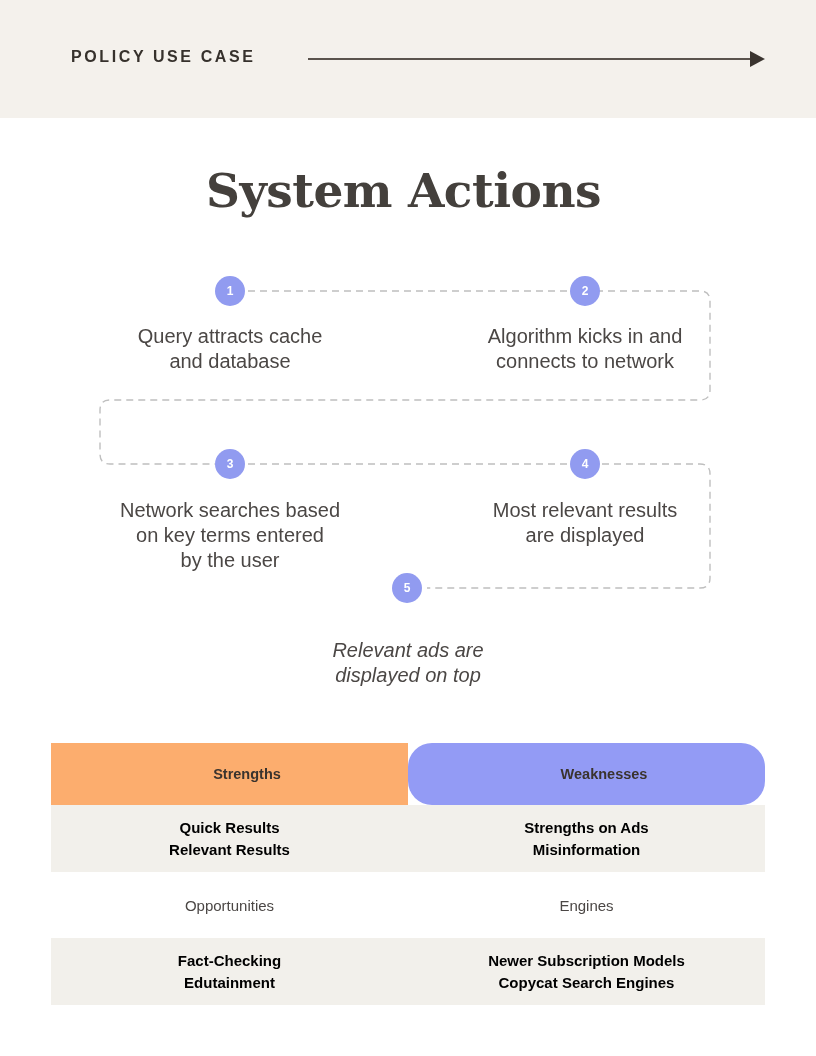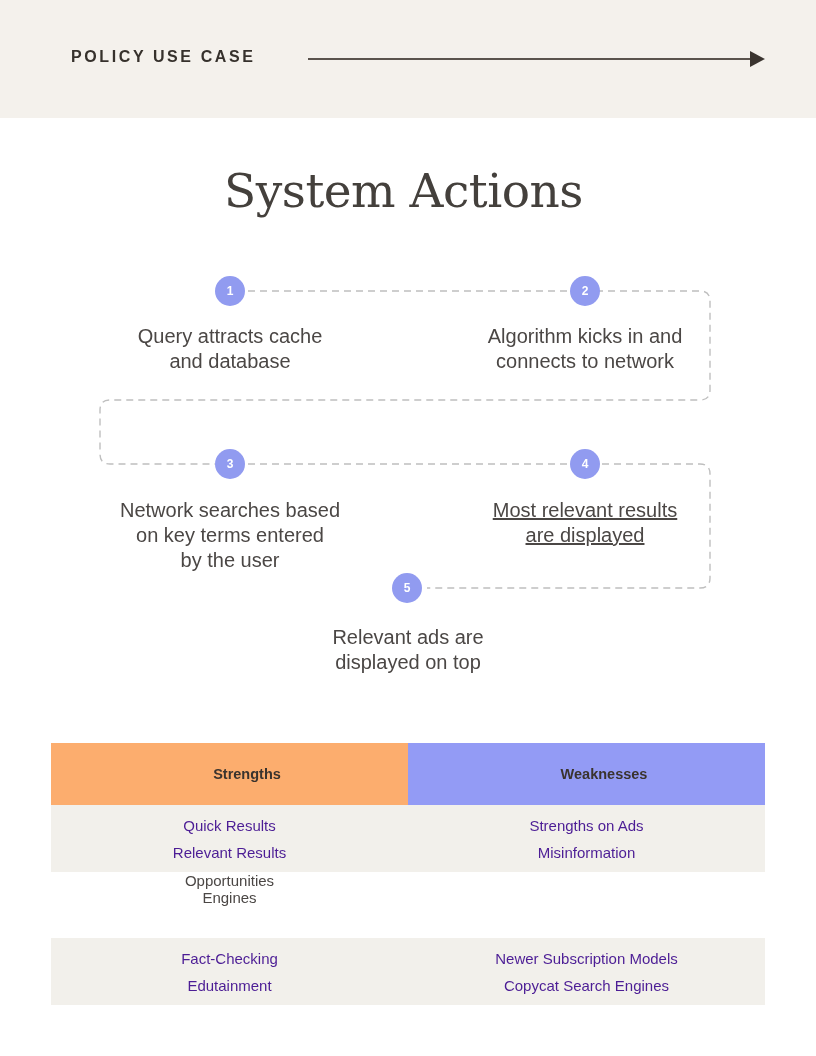--- a/index.html
+++ b/index.html
@@ -41,7 +41,7 @@
     position:absolute; left:0; top:163px;
     width:807px; text-align:center;
     font-family:"DejaVu Serif", serif;
-    font-size:47px; font-weight:normal;
+    font-size:47px; font-weight:bold;
     letter-spacing:-0.5px;
     color:#44403c;
   }

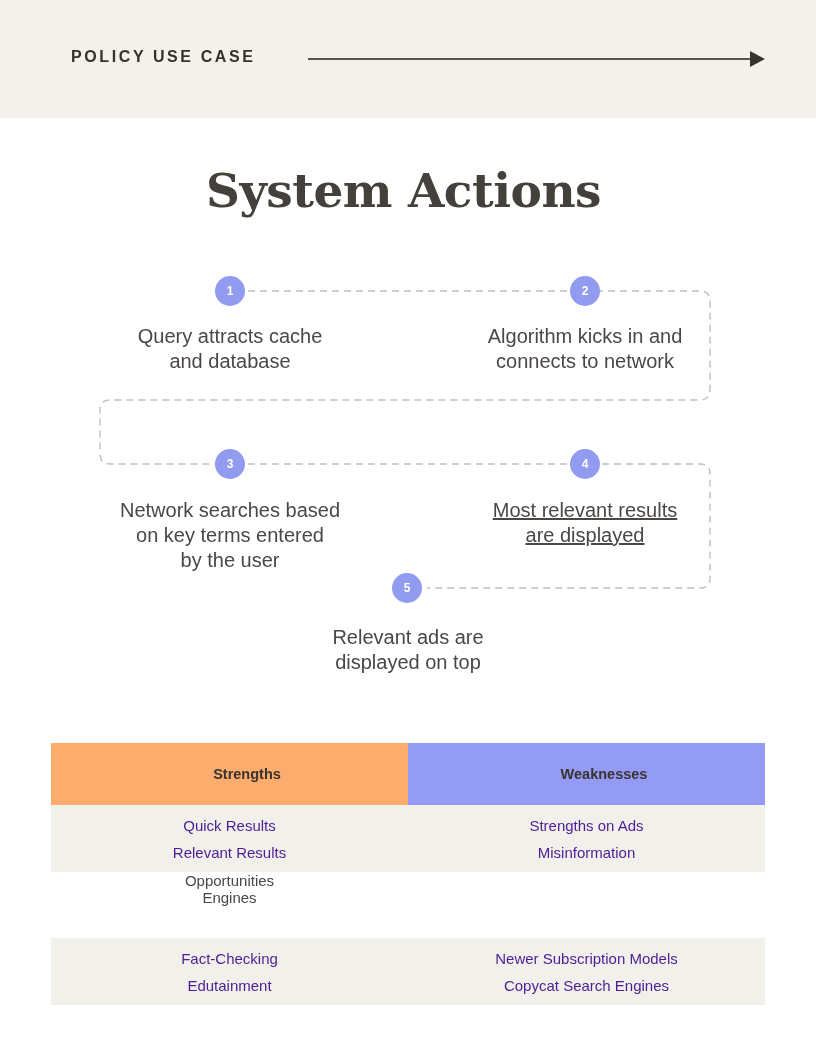--- a/index.html
+++ b/index.html
@@ -144,7 +144,7 @@
   <div class="node-circle" style="left:570px; top:187px;">
     <span>4</span>
   </div>
-  <div class="node-text" style="left:465px; top:236px; width:240px;text-decoration:underline;">Most relevant results
+  <div class="node-text" style="left:465px; top:236px; width:240px;">Most relevant results
 are displayed</div>
 
   <div class="node-circle" style="left:392px; top:311px;">

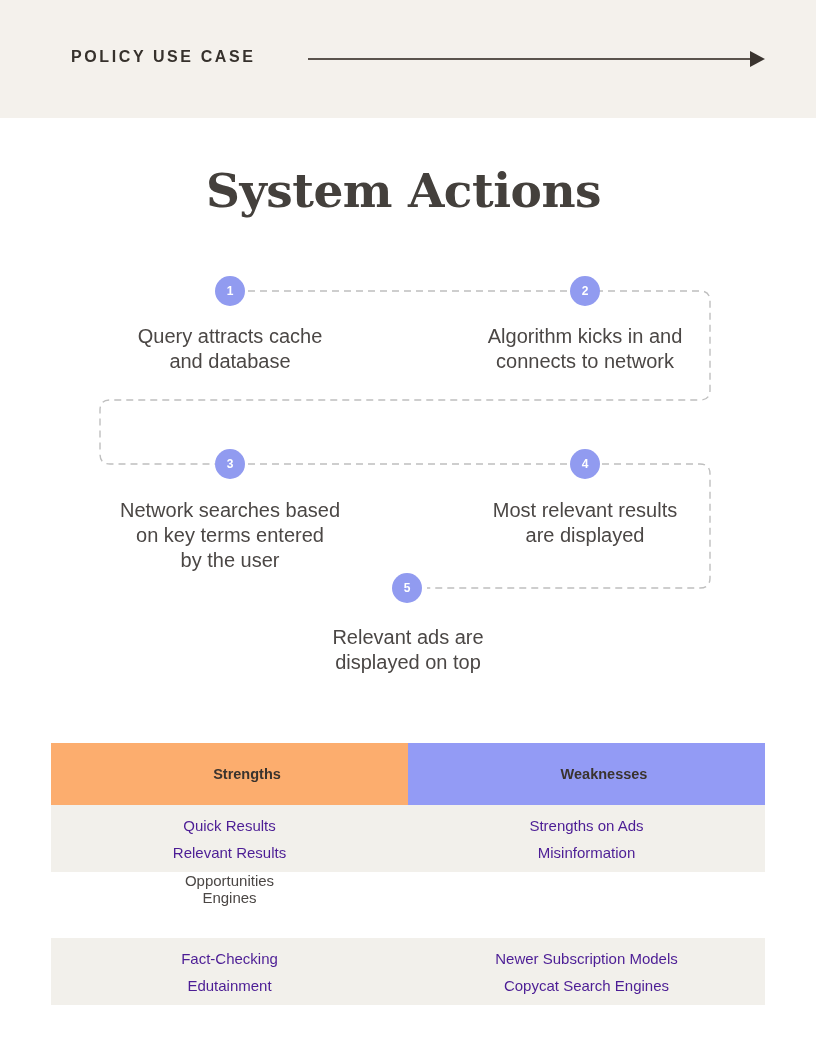--- a/index.html
+++ b/index.html
@@ -150,7 +150,7 @@
   <div class="node-circle" style="left:392px; top:311px;">
     <span>5</span>
   </div>
-  <div class="node-text" style="left:288px; top:363px; width:240px;">Relevant ads are
+  <div class="node-text" style="left:288px; top:376px; width:240px;font-style:italic;">Relevant ads are
 displayed on top</div>
 
 </div>

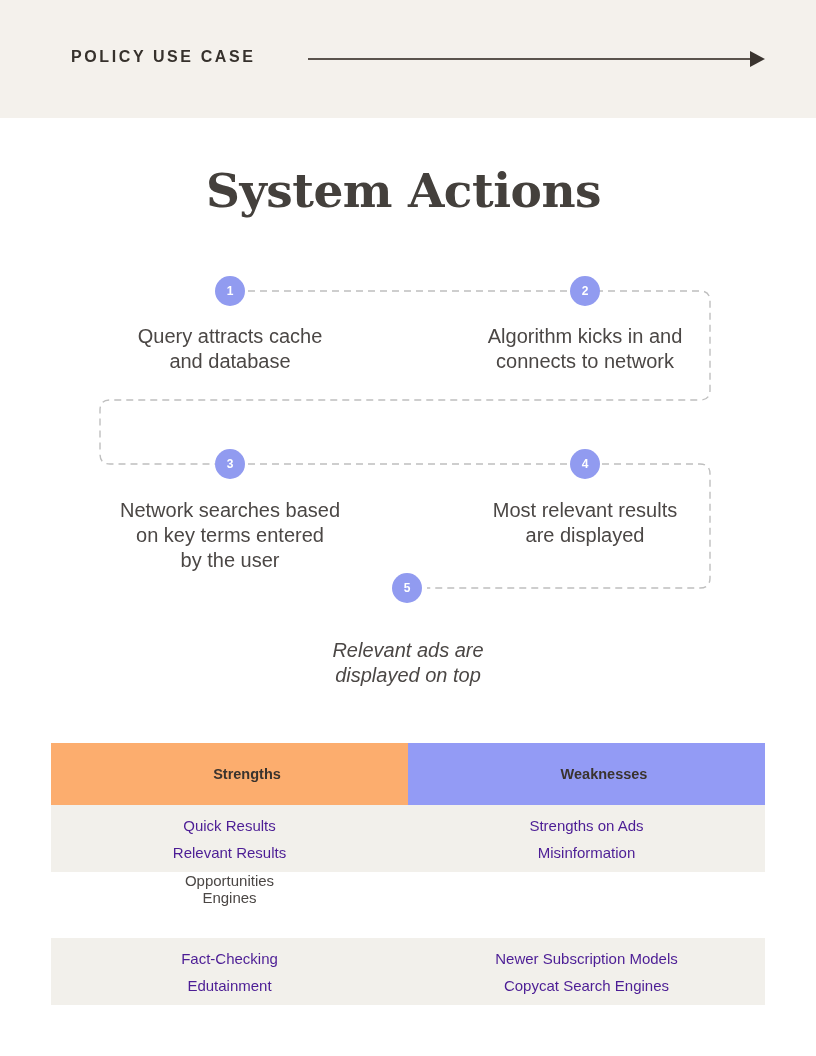--- a/index.html
+++ b/index.html
@@ -91,7 +91,7 @@
     font-size:14.5px; font-weight:bold; color:#3a332e;padding-left:35px;
   }
   .swot-header .cell-left{ background:#fcad6e; }
-  .swot-header .cell-right{ background:#939bf5; }
+  .swot-header .cell-right{ background:#939bf5;border-radius:24px; }
 
   .swot-body-row{ height:67px; }
   .swot-body-row .swot-cell{

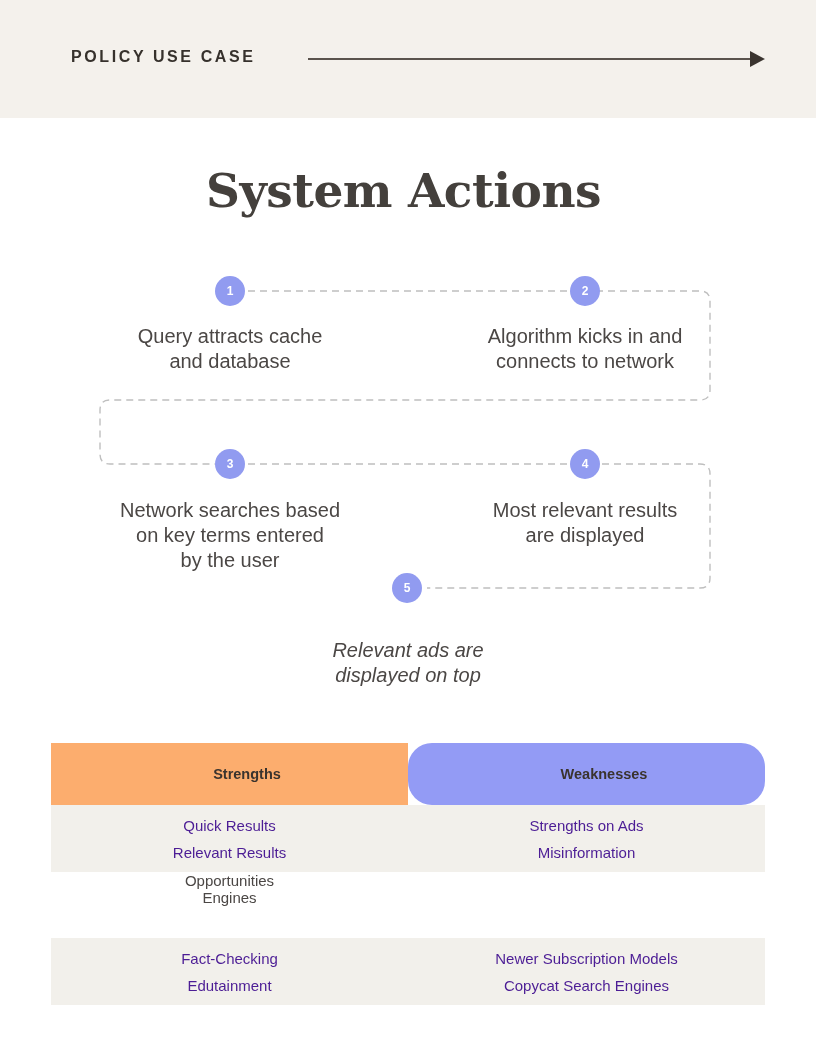--- a/index.html
+++ b/index.html
@@ -95,7 +95,7 @@
 
   .swot-body-row{ height:67px; }
   .swot-body-row .swot-cell{
-    font-size:15px; line-height:27px; color:#4c1d95;
+    font-size:15px; line-height:22px; color:#000000;font-weight:bold;
   }
   .band{ background:#f2f0eb; }
   .plain{ background:#ffffff; }

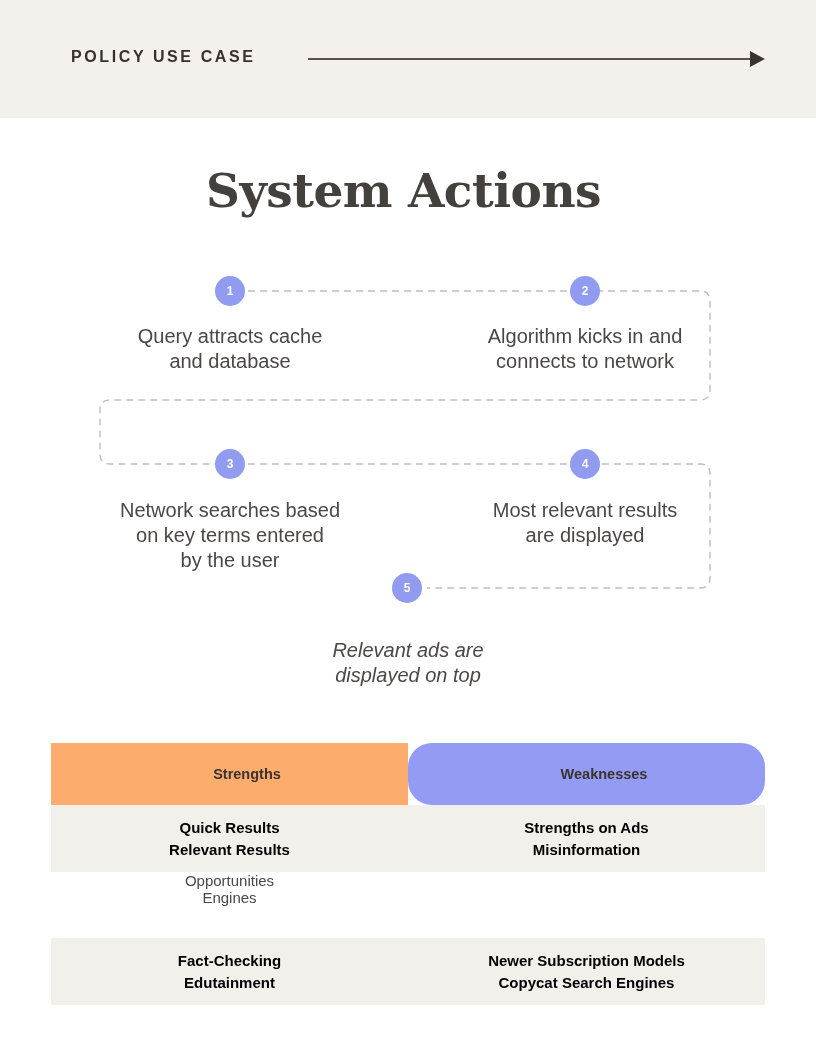--- a/index.html
+++ b/index.html
@@ -99,7 +99,7 @@
   }
   .band{ background:#f2f0eb; }
   .plain{ background:#ffffff; }
-  .swot-mid{ height:66px;flex-direction:column; }
+  .swot-mid{ height:66px; }
   .swot-mid .swot-cell{ font-size:15px; color:#4b4745; }
 </style>
 </head>

